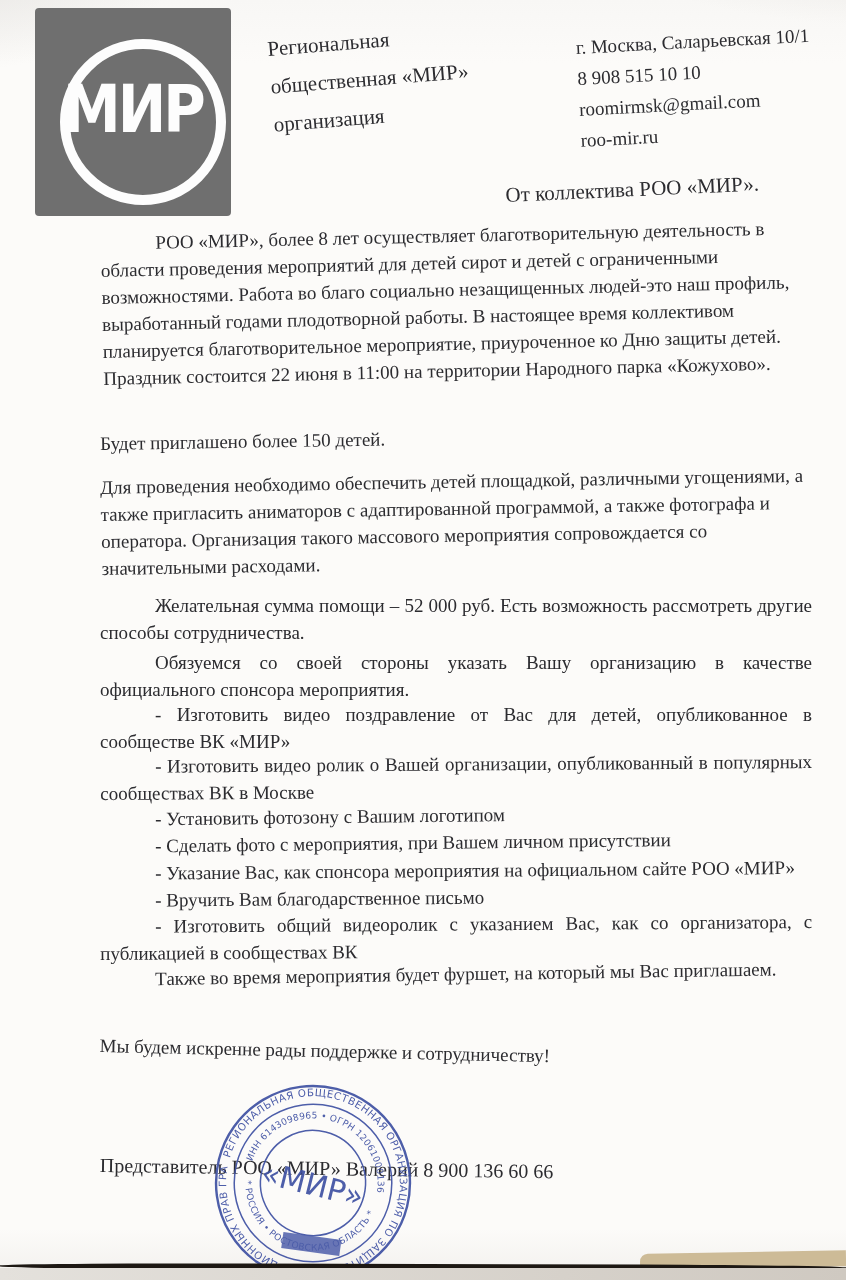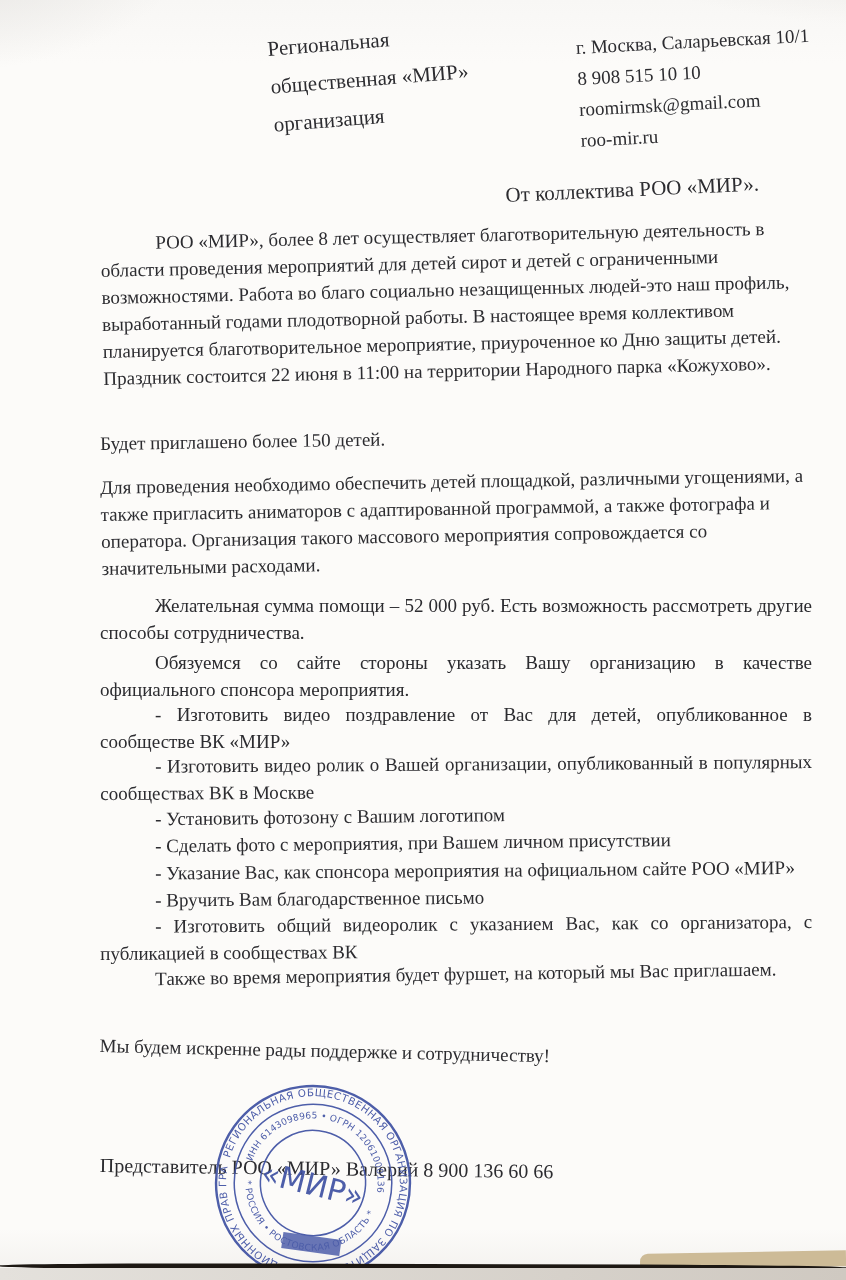--- a/index.html
+++ b/index.html
@@ -67,6 +67,10 @@
 
 <div class="page">
 
+  <div class="abs logo">
+    <div class="logo-ring"></div>
+    <div class="logo-text">МИР</div>
+  </div>
 
   <div class="abs orgname">
     <div>Региональная</div>

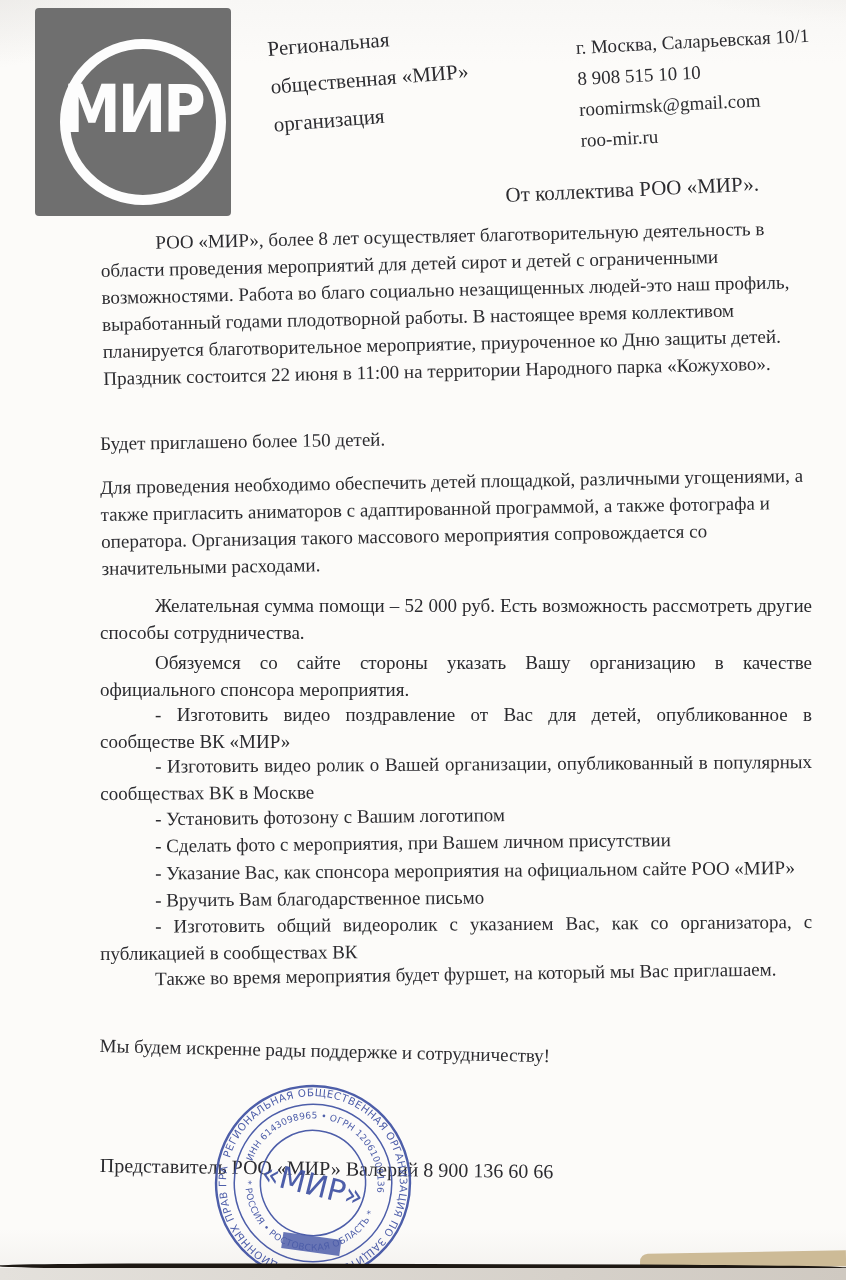--- a/index.html
+++ b/index.html
@@ -91,7 +91,7 @@
   <p class="abs para p2">Будет приглашено более 150 детей.</p>
   <p class="abs para p3">Для проведения необходимо обеспечить детей площадкой, различными угощениями, а также пригласить аниматоров с адаптированной программой, а также фотографа и оператора. Организация такого массового мероприятия сопровождается со значительными расходами.</p>
   <p class="abs para ind just p4">Желательная сумма помощи – 52 000 руб. Есть возможность рассмотреть другие способы сотрудничества.</p>
-  <p class="abs para ind just p5">Обязуемся со сайте стороны указать Вашу организацию в качестве официального спонсора мероприятия.</p>
+  <p class="abs para ind just p5">Обязуемся со своей стороны указать Вашу организацию в качестве официального спонсора мероприятия.</p>
 
   <p class="abs para ind just b1">- Изготовить видео поздравление от Вас для детей, опубликованное в сообществе ВК «МИР»</p>
   <p class="abs para ind just b2">- Изготовить видео ролик о Вашей организации, опубликованный в популярных сообществах ВК в Москве</p>

